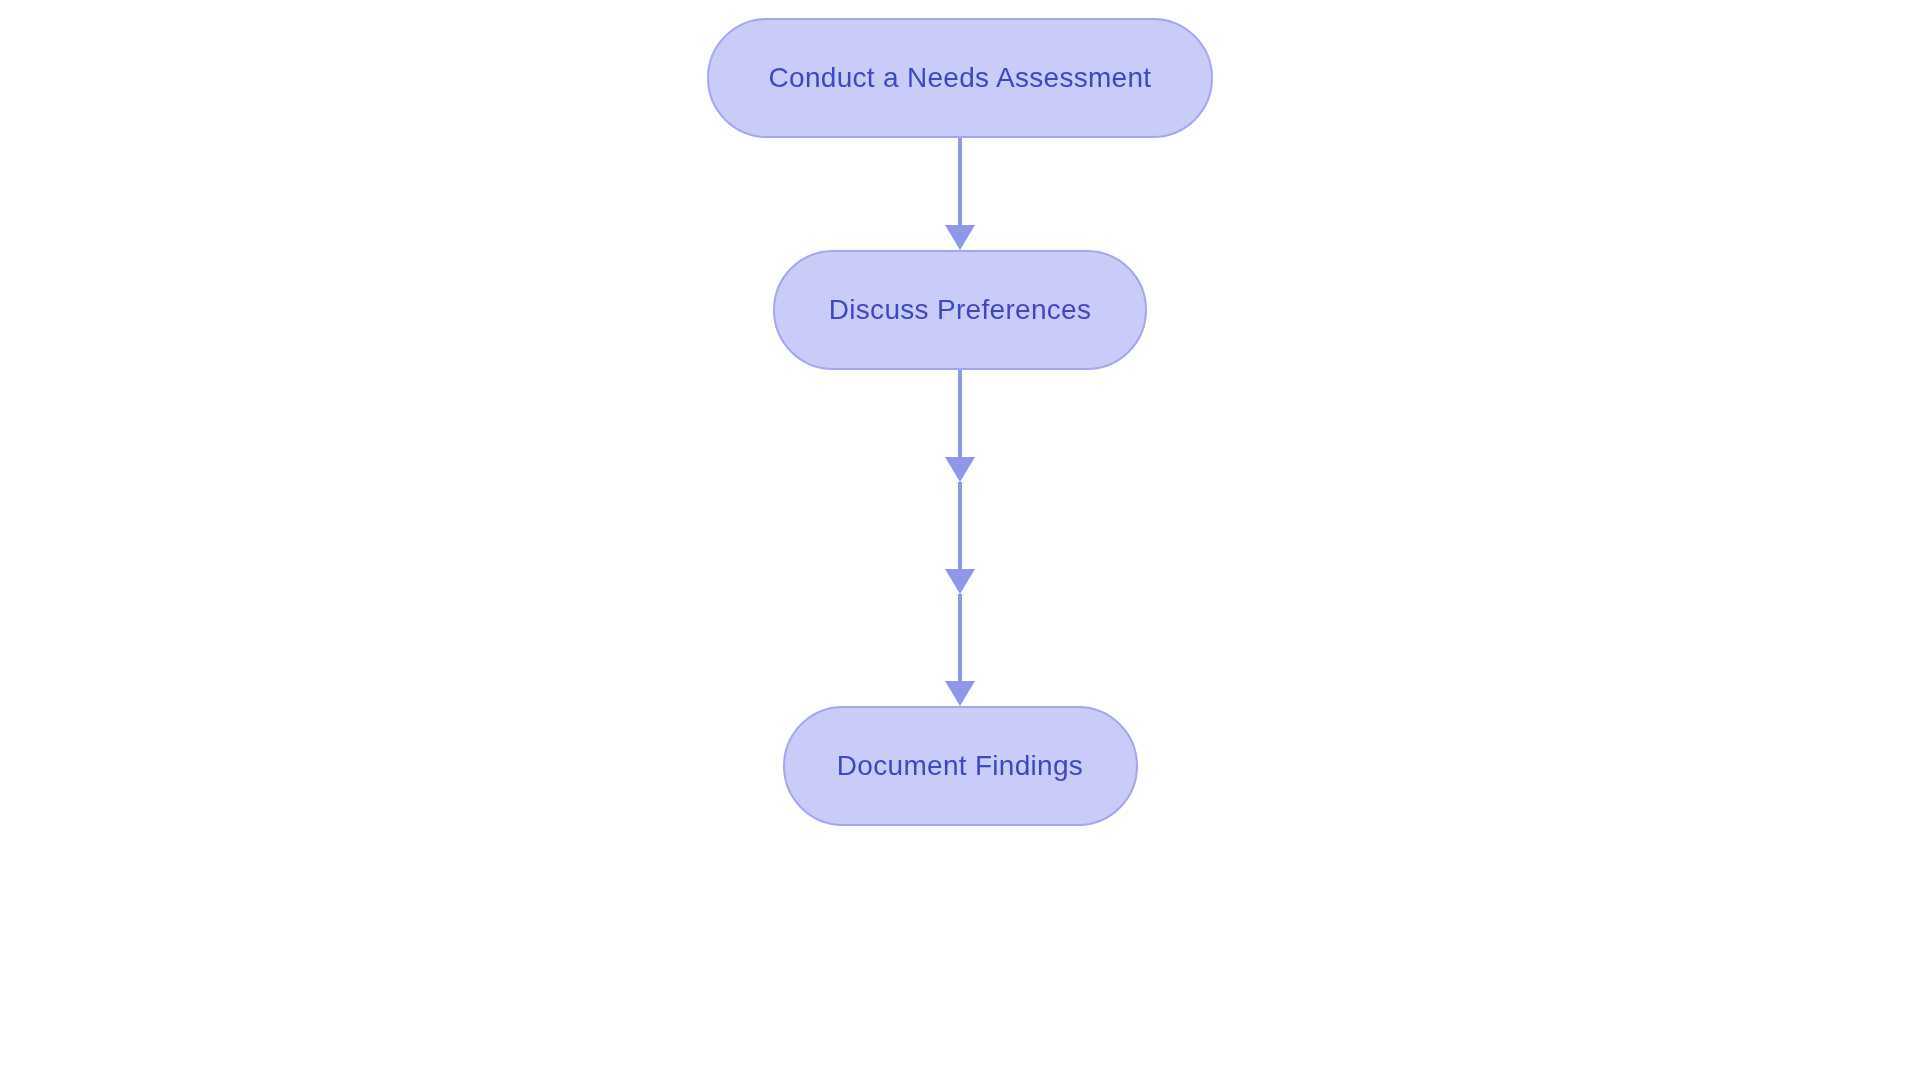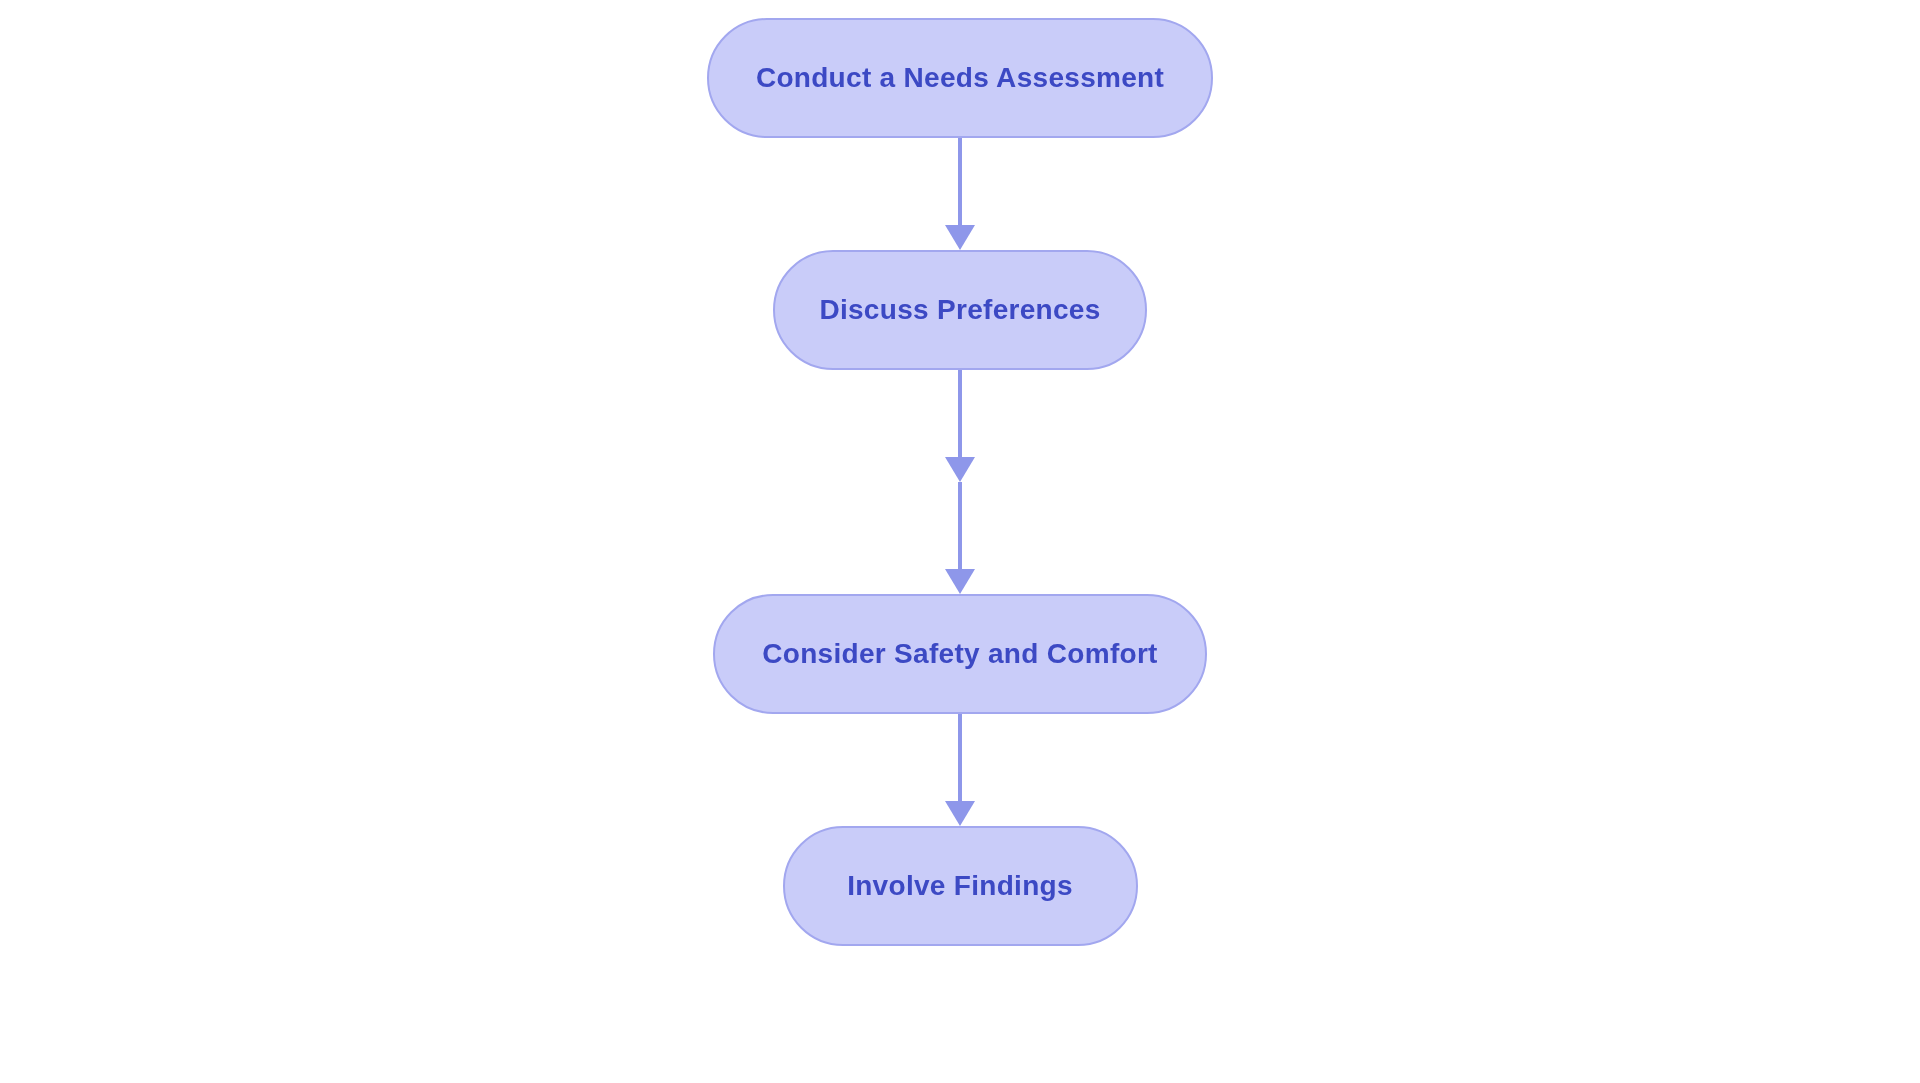--- a/index.html
+++ b/index.html
@@ -39,7 +39,7 @@
   .node span {
     color: var(--node-text);
     font-size: 28px;
-    font-weight: 700;
+    font-weight: 400;
     letter-spacing: 0.3px;
     white-space: nowrap;
   }

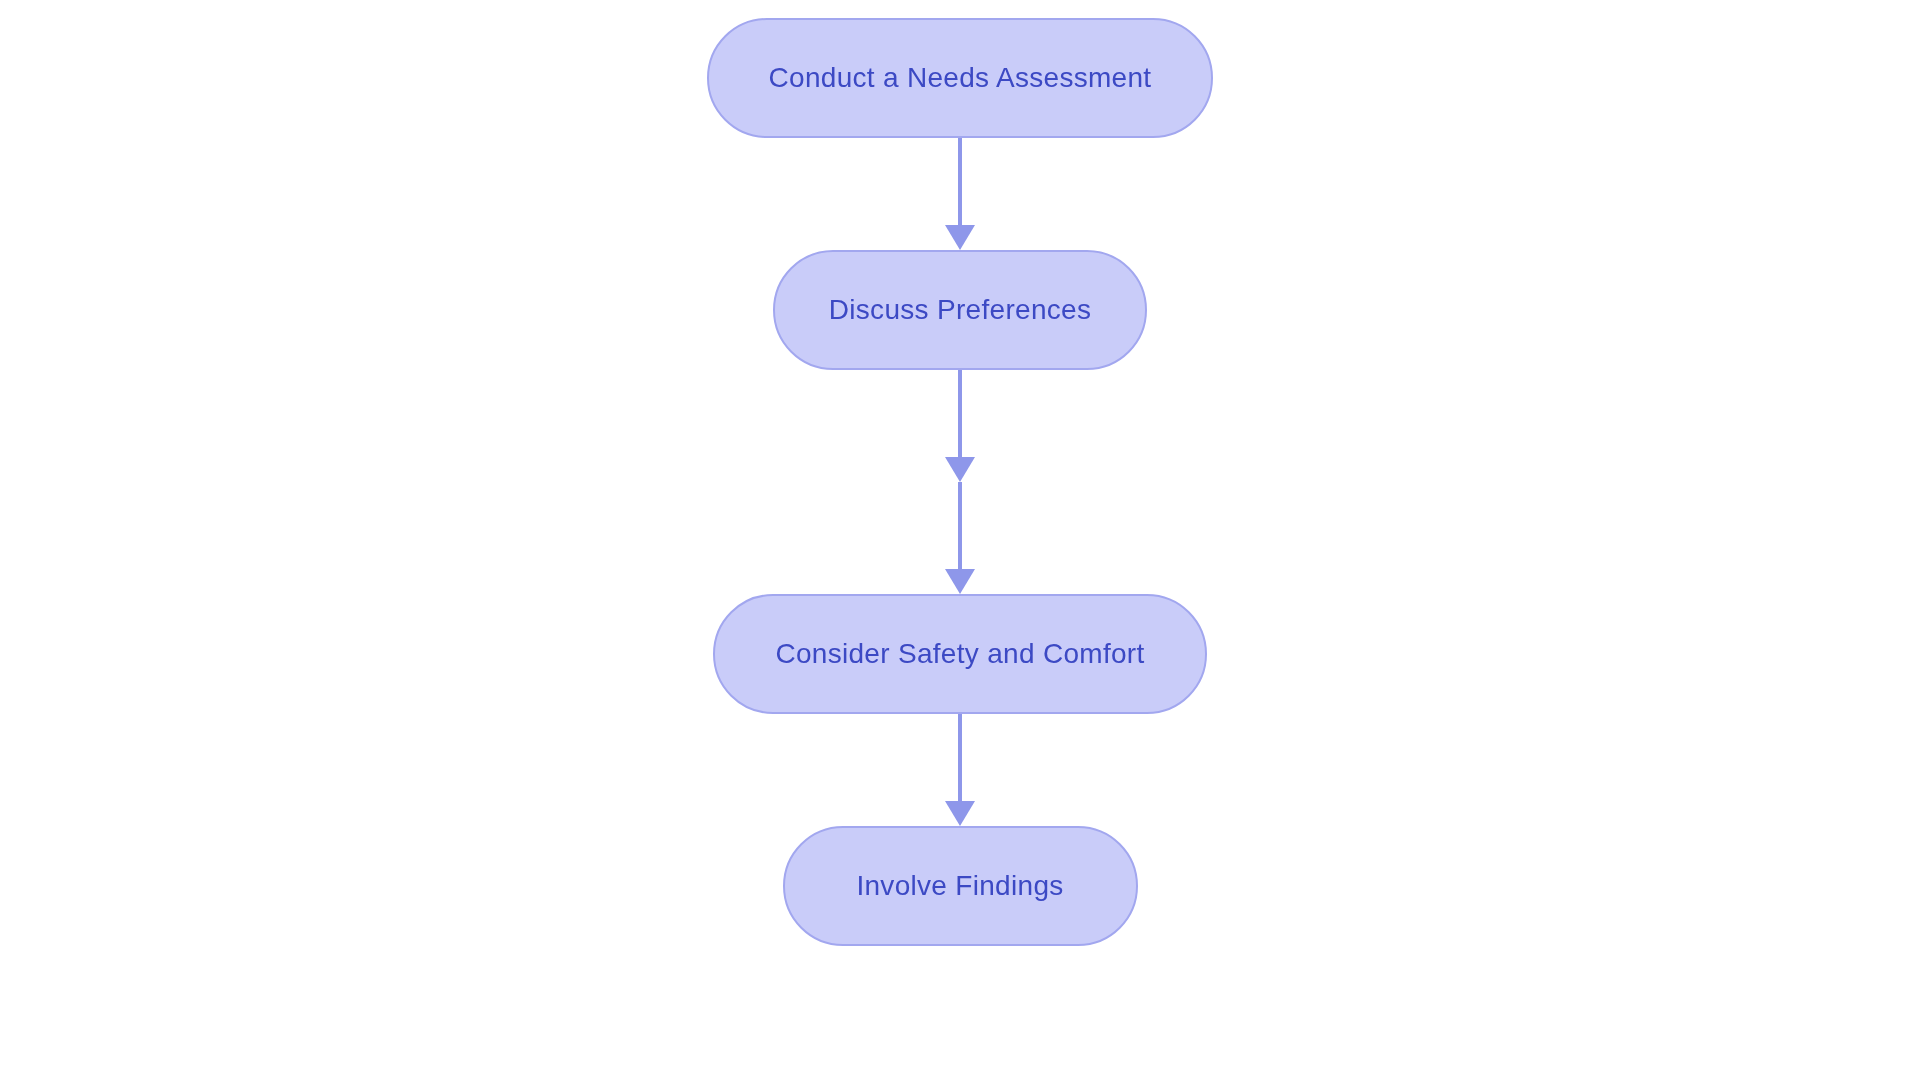--- a/index.html
+++ b/index.html
@@ -98,9 +98,6 @@
     <div class="head"></div>
   </div>
 
-  <div class="node w3">
-    <span>Consider Safety and Comfort</span>
-  </div>
 
   <div class="arrow">
     <div class="line"></div>

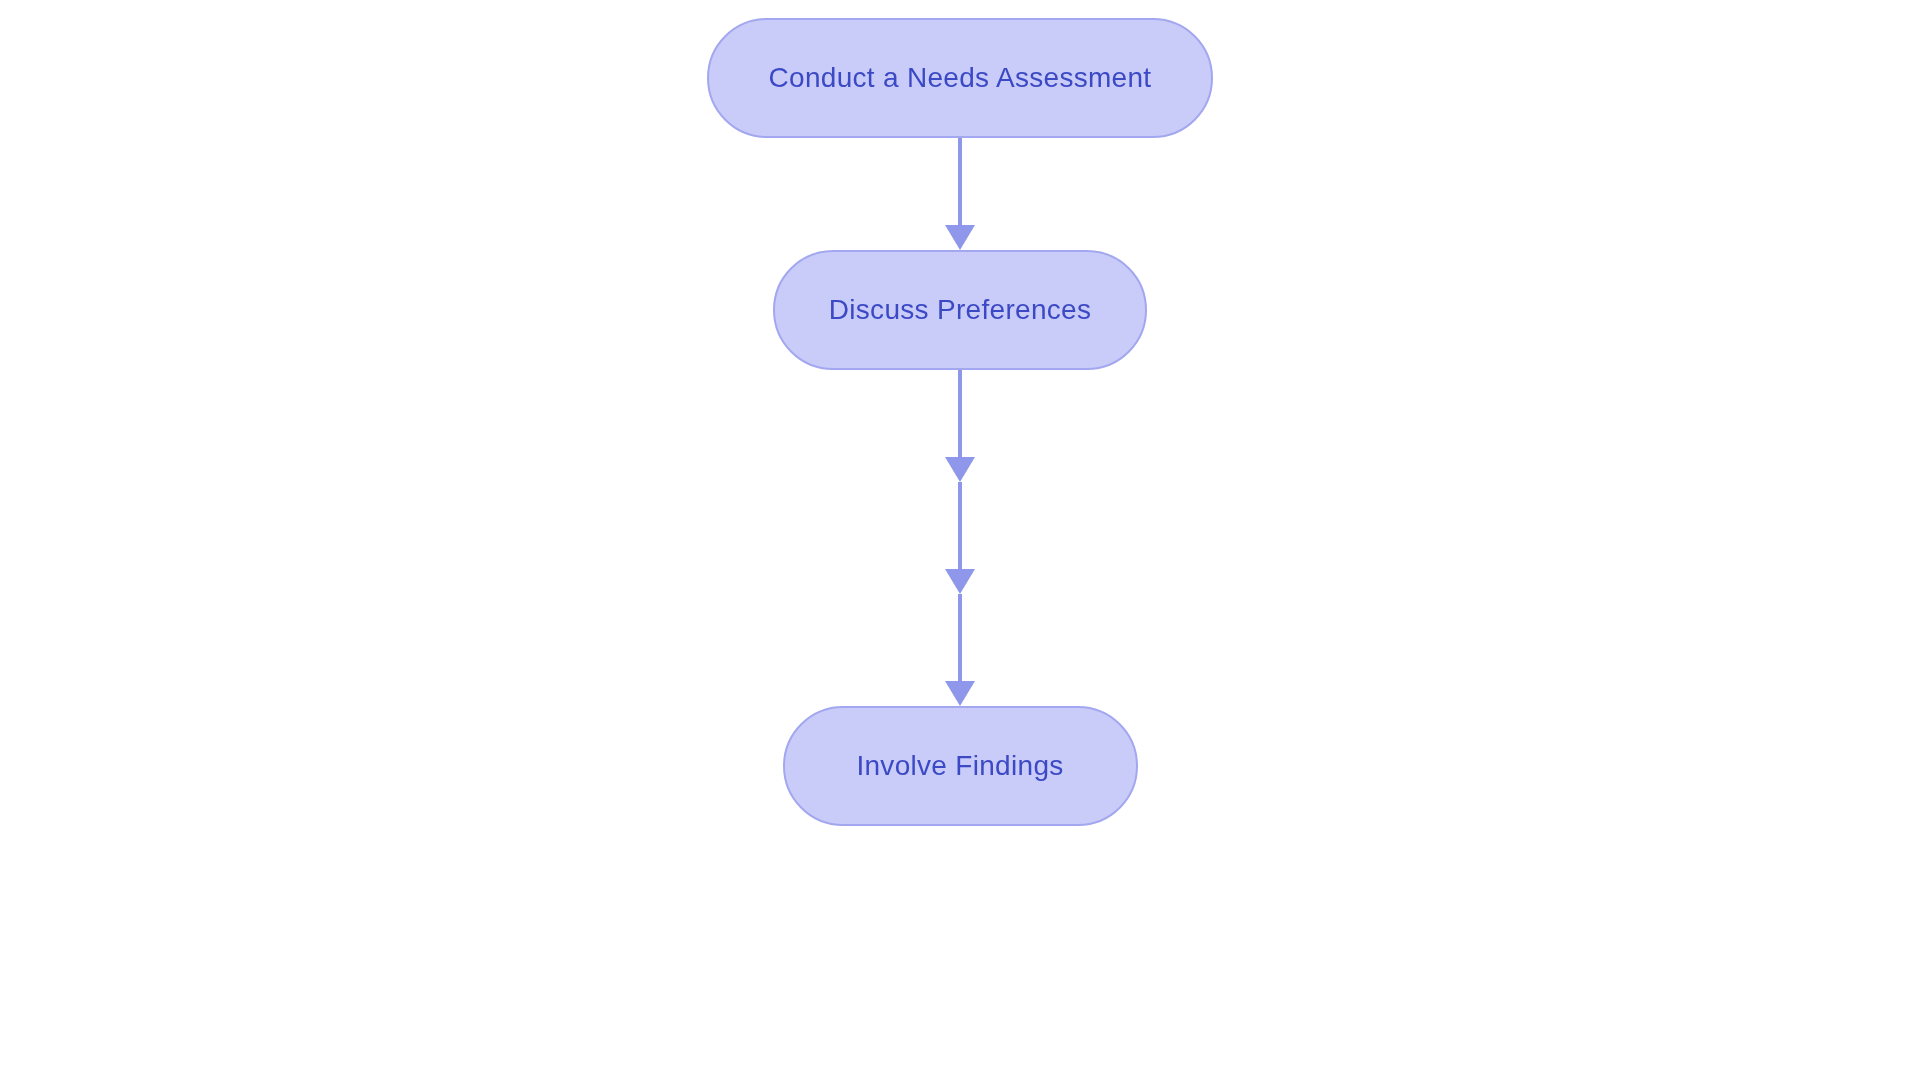--- a/index.html
+++ b/index.html
@@ -105,7 +105,7 @@
   </div>
 
   <div class="node w4">
-    <span>Involve Findings</span>
+    <span>Document Findings</span>
   </div>
 
 </div>

